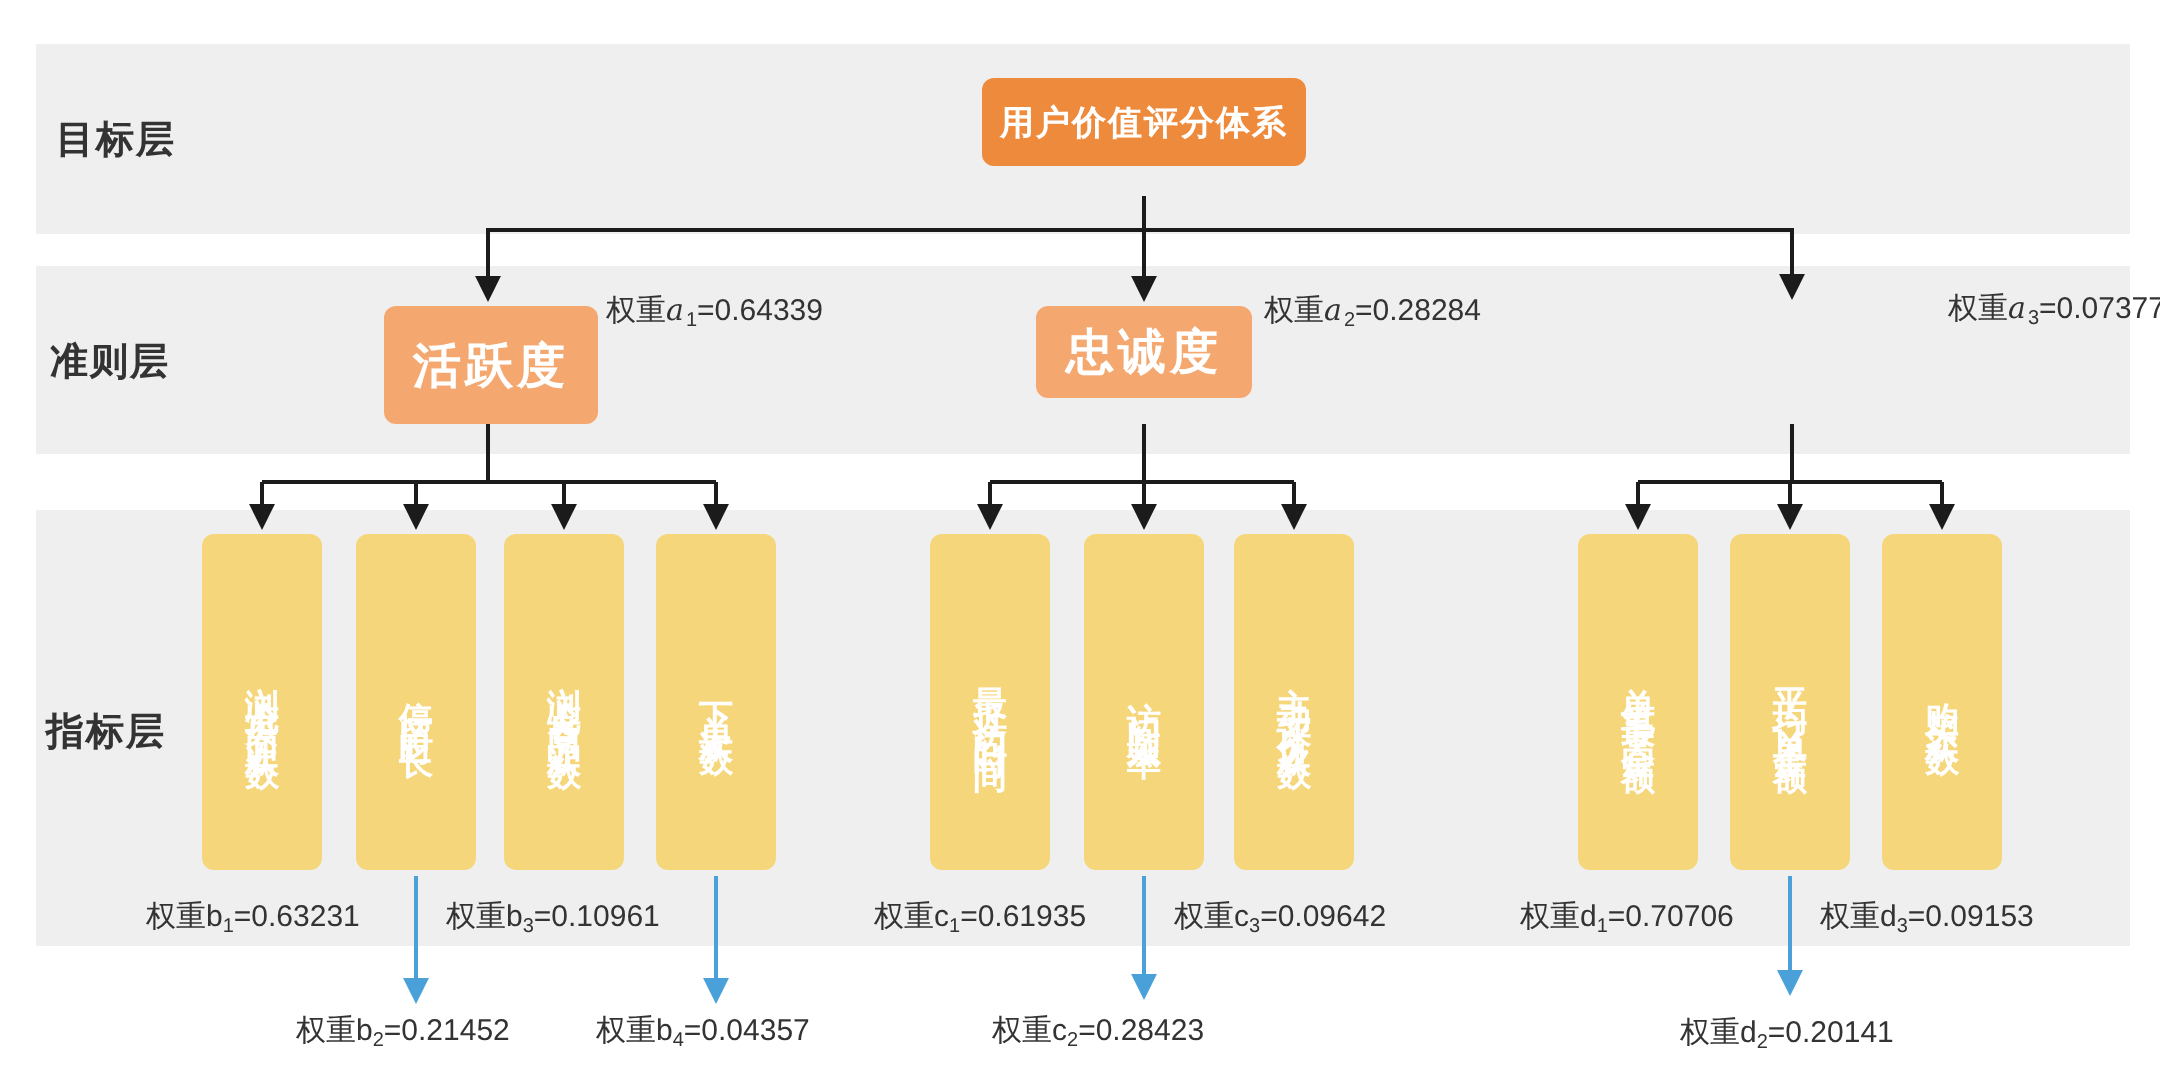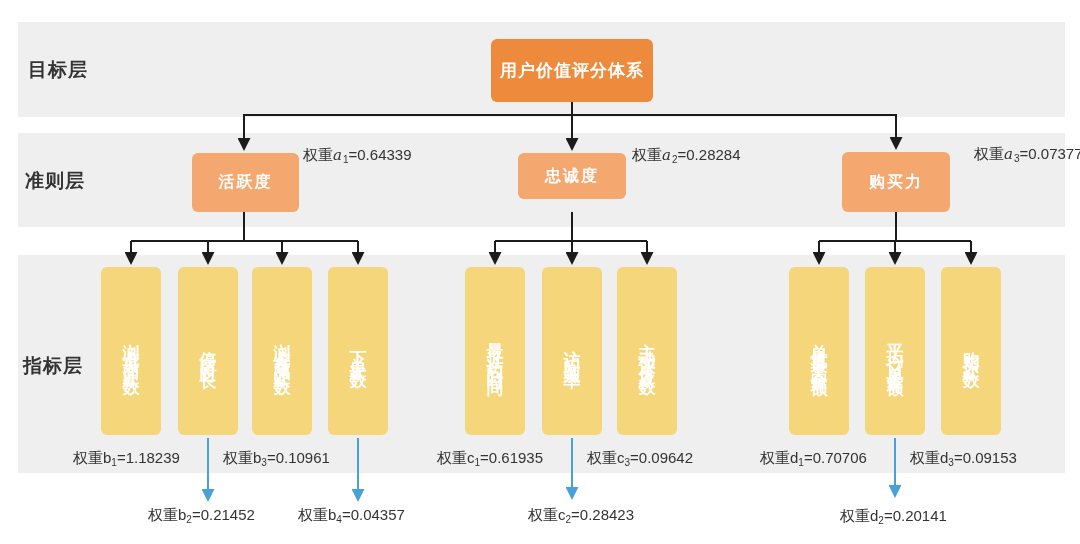--- a/index.html
+++ b/index.html
@@ -24,7 +24,7 @@
     position:absolute;display:flex;align-items:center;justify-content:center;
     border-radius:6px;color:var(--node-text,#fff);font-weight:700;
   }
-  .root{left:491px;top:39px;width:162px;height:63px;background:var(--root-box,#ED8A3C);
+  .root{left:491px;top:39px;width:162px;height:44px;background:var(--root-box,#ED8A3C);
     font-size:17px;letter-spacing:1px;}
   .crit{background:var(--criteria-box,#F4A870);font-size:16px;letter-spacing:2px;text-align:right;}
   .c1{left:192px;top:153px;width:107px;height:59px;}

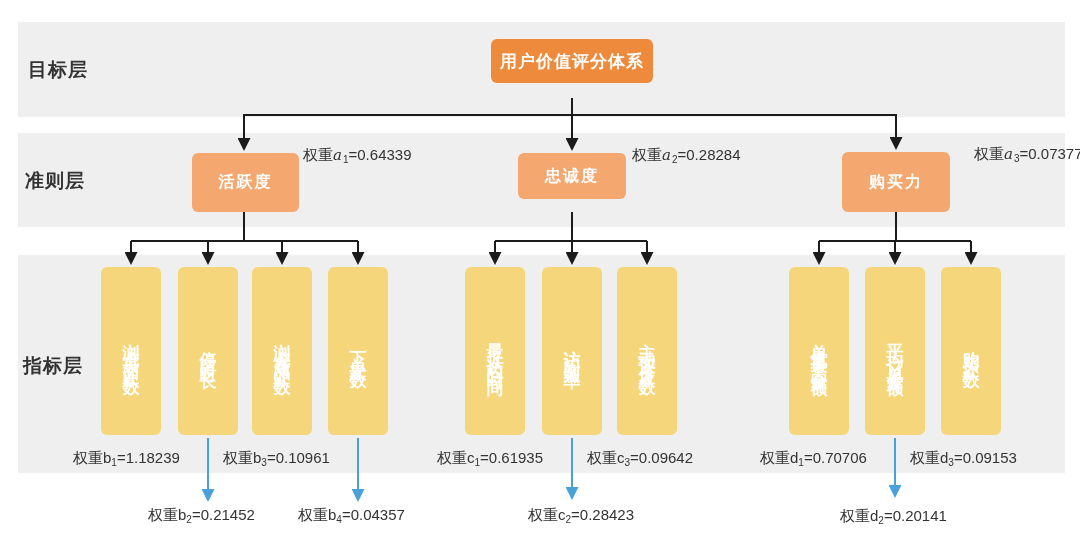--- a/index.html
+++ b/index.html
@@ -26,7 +26,7 @@
   }
   .root{left:491px;top:39px;width:162px;height:44px;background:var(--root-box,#ED8A3C);
     font-size:17px;letter-spacing:1px;}
-  .crit{background:var(--criteria-box,#F4A870);font-size:16px;letter-spacing:2px;text-align:right;}
+  .crit{background:var(--criteria-box,#F4A870);font-size:24px;letter-spacing:2px;text-align:right;}
   .c1{left:192px;top:153px;width:107px;height:59px;}
   .c2{left:518px;top:153px;width:108px;height:46px;}
   .c3{left:842px;top:152px;width:108px;height:60px;}

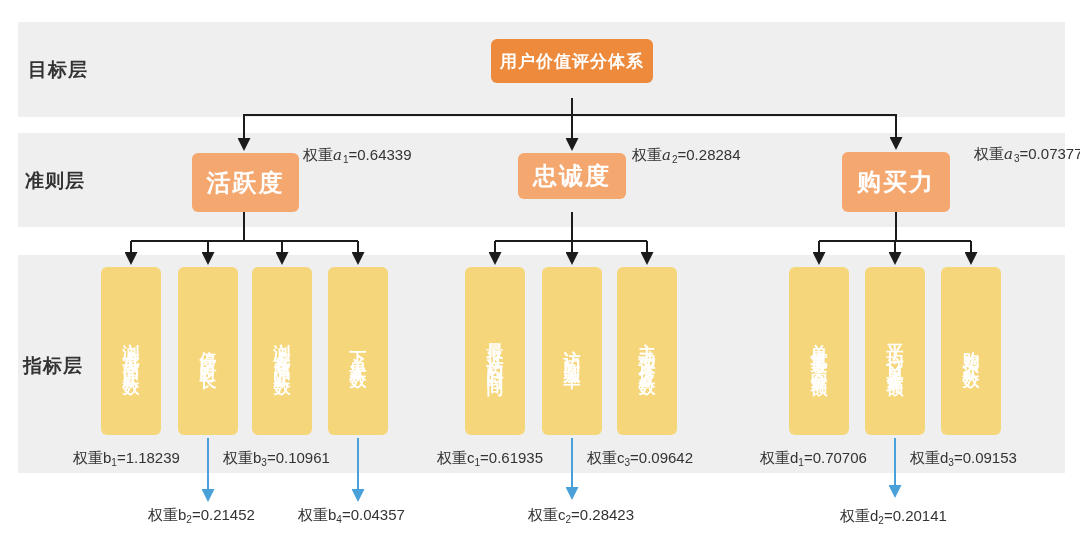--- a/index.html
+++ b/index.html
@@ -119,7 +119,6 @@
   <div class="node root">用户价值评分体系</div>
   <div class="node crit c1">活跃度</div>
   <div class="node crit c2">忠诚度</div>
-  <div class="node crit c3">购买力</div>
 
   <div class="node ind i1">
       <span>浏览页面次数</span>

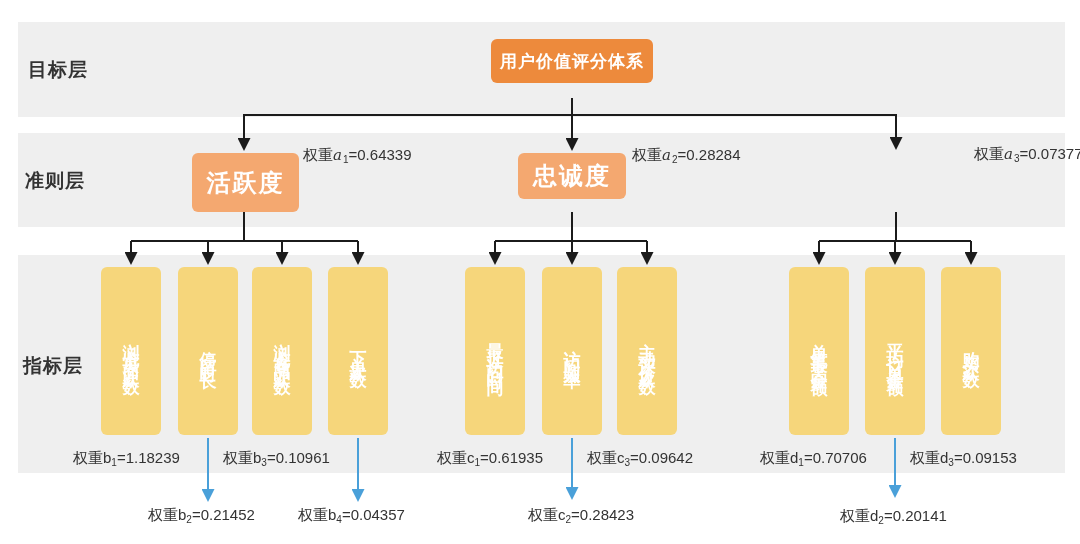--- a/index.html
+++ b/index.html
@@ -155,7 +155,7 @@
   <div class="wl aw2"><span>权重</span><span class="it">a</span><sub>2</sub><span>=0.28284</span></div>
   <div class="wl aw3"><span>权重</span><span class="it">a</span><sub>3</sub><span>=0.07377</span></div>
 
-  <div class="wl bw1"><span>权重</span><span>b</span><sub>1</sub><span>=1.18239</span></div>
+  <div class="wl bw1"><span>权重</span><span>b</span><sub>1</sub><span>=0.63231</span></div>
   <div class="wl bw3"><span>权重</span><span>b</span><sub>3</sub><span>=0.10961</span></div>
   <div class="wl cw1"><span>权重</span><span>c</span><sub>1</sub><span>=0.61935</span></div>
   <div class="wl cw3"><span>权重</span><span>c</span><sub>3</sub><span>=0.09642</span></div>

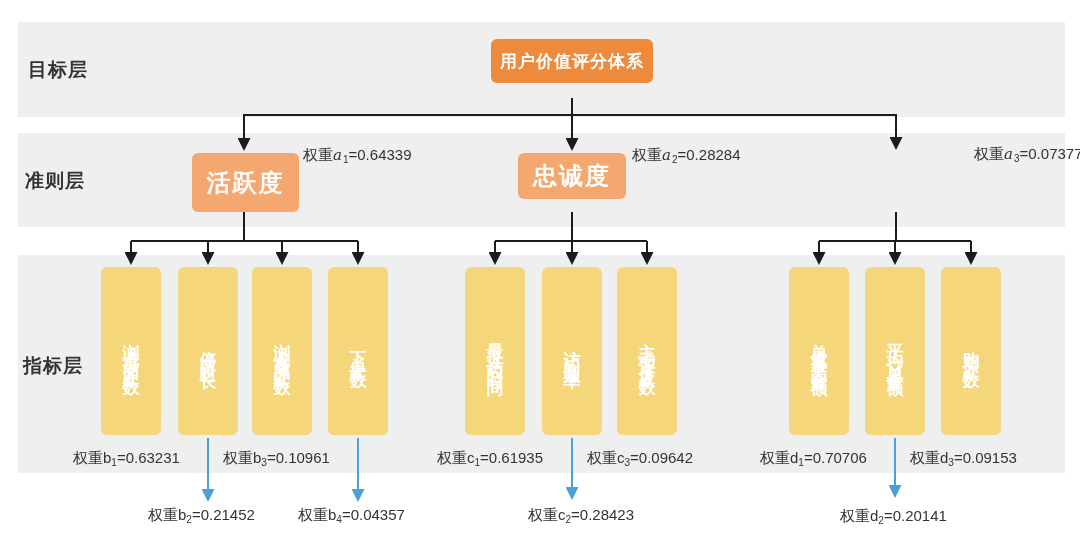--- a/index.html
+++ b/index.html
@@ -51,7 +51,7 @@
   .cw1{left:437px;top:449px;} .cw3{left:587px;top:449px;}
   .dw1{left:760px;top:449px;text-align:right;} .dw3{left:910px;top:449px;}
   .bw2{left:148px;top:506px;} .bw4{left:298px;top:506px;}
-  .cw2{left:528px;top:506px;} .dw2{left:840px;top:507px;}
+  .cw2{left:496px;top:506px;} .dw2{left:840px;top:507px;}
   .watermark{position:absolute;left:878px;top:470px;display:flex;align-items:flex-start;z-index:5;}
   .wm-text{
     font-size:28px;color:var(--watermark-text,#C9C9C9);letter-spacing:3px;

